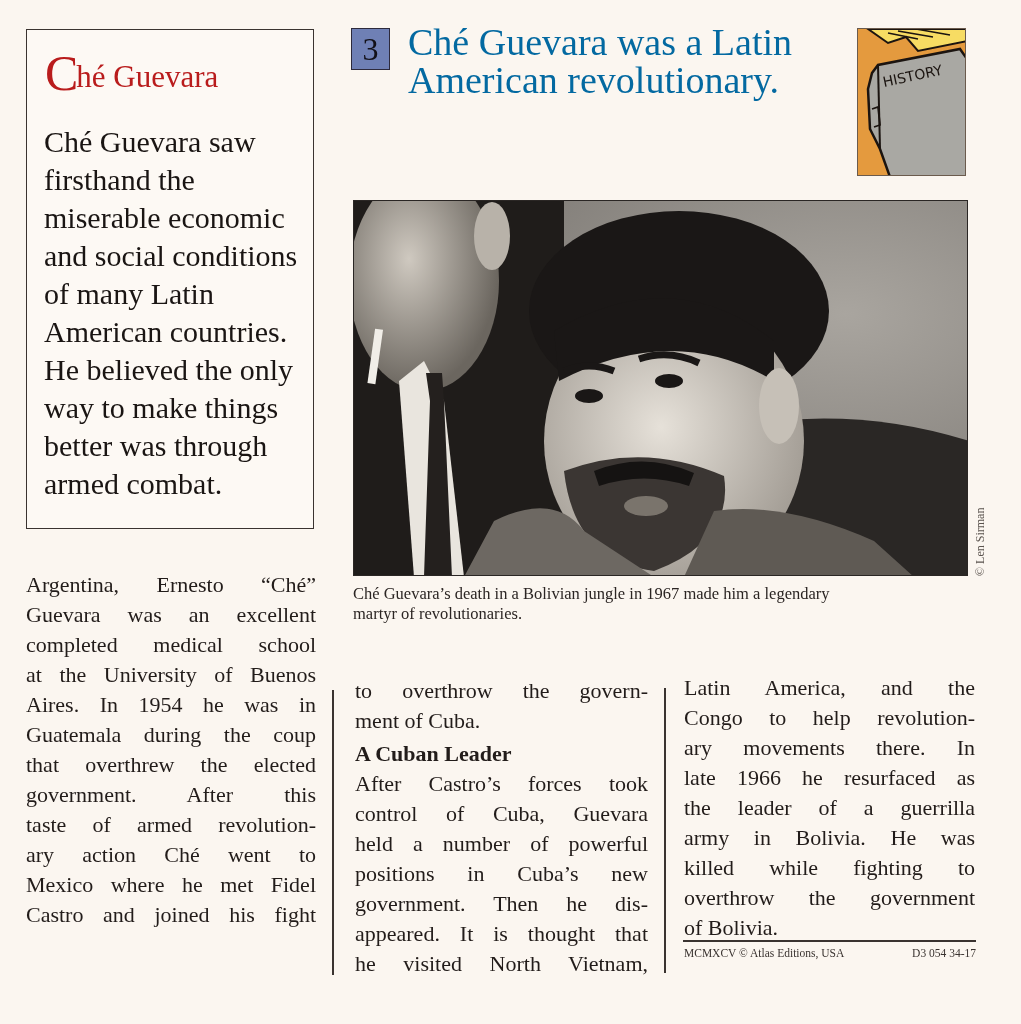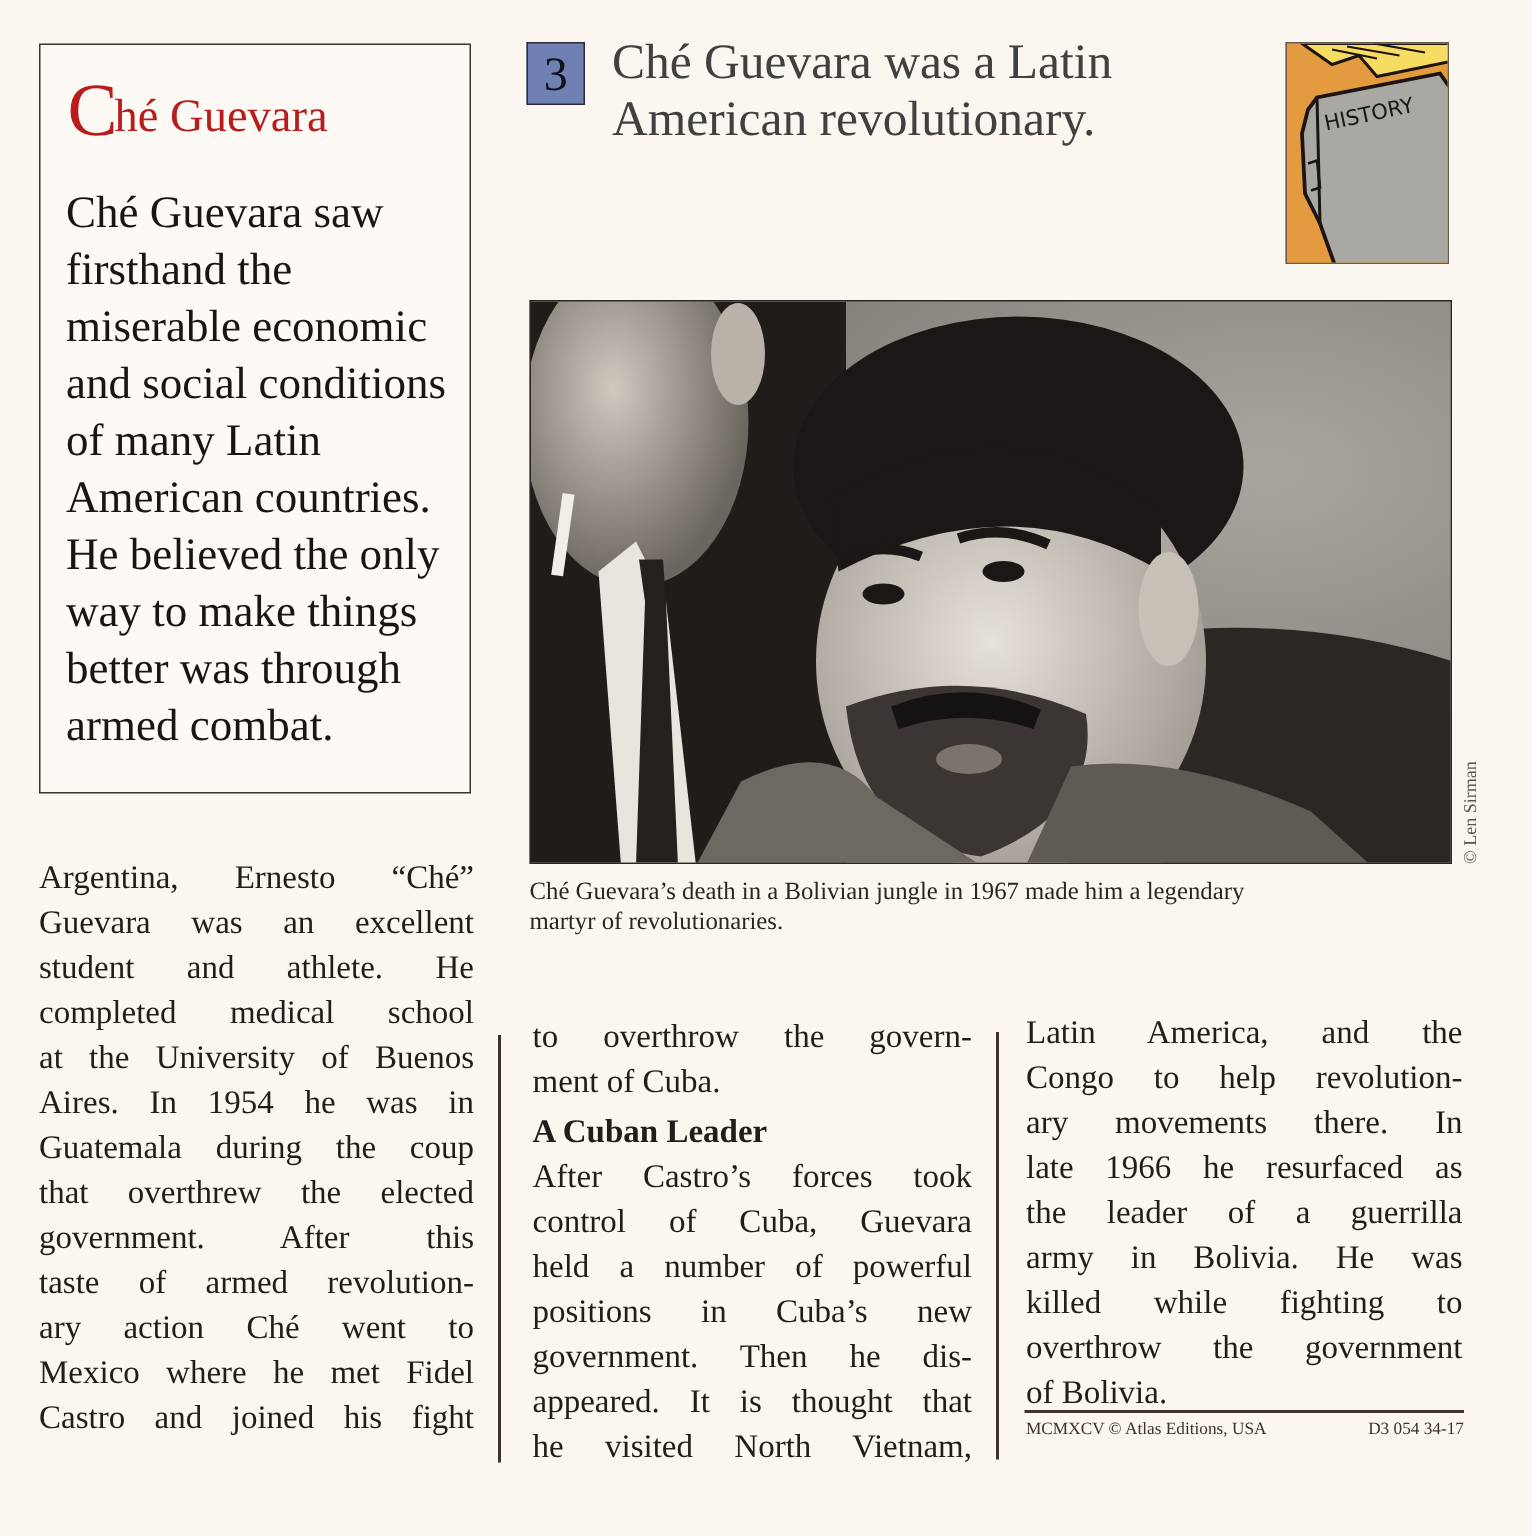--- a/index.html
+++ b/index.html
@@ -37,7 +37,7 @@
   }
   .heading {
     left: 408px; top: 23px; width: 420px;
-    font-size: 33px; line-height: 38px; color: #404040;
+    font-size: 38px; line-height: 38px; color: #0369a1;
   }
   .heading span { display: block; white-space: nowrap; }
 

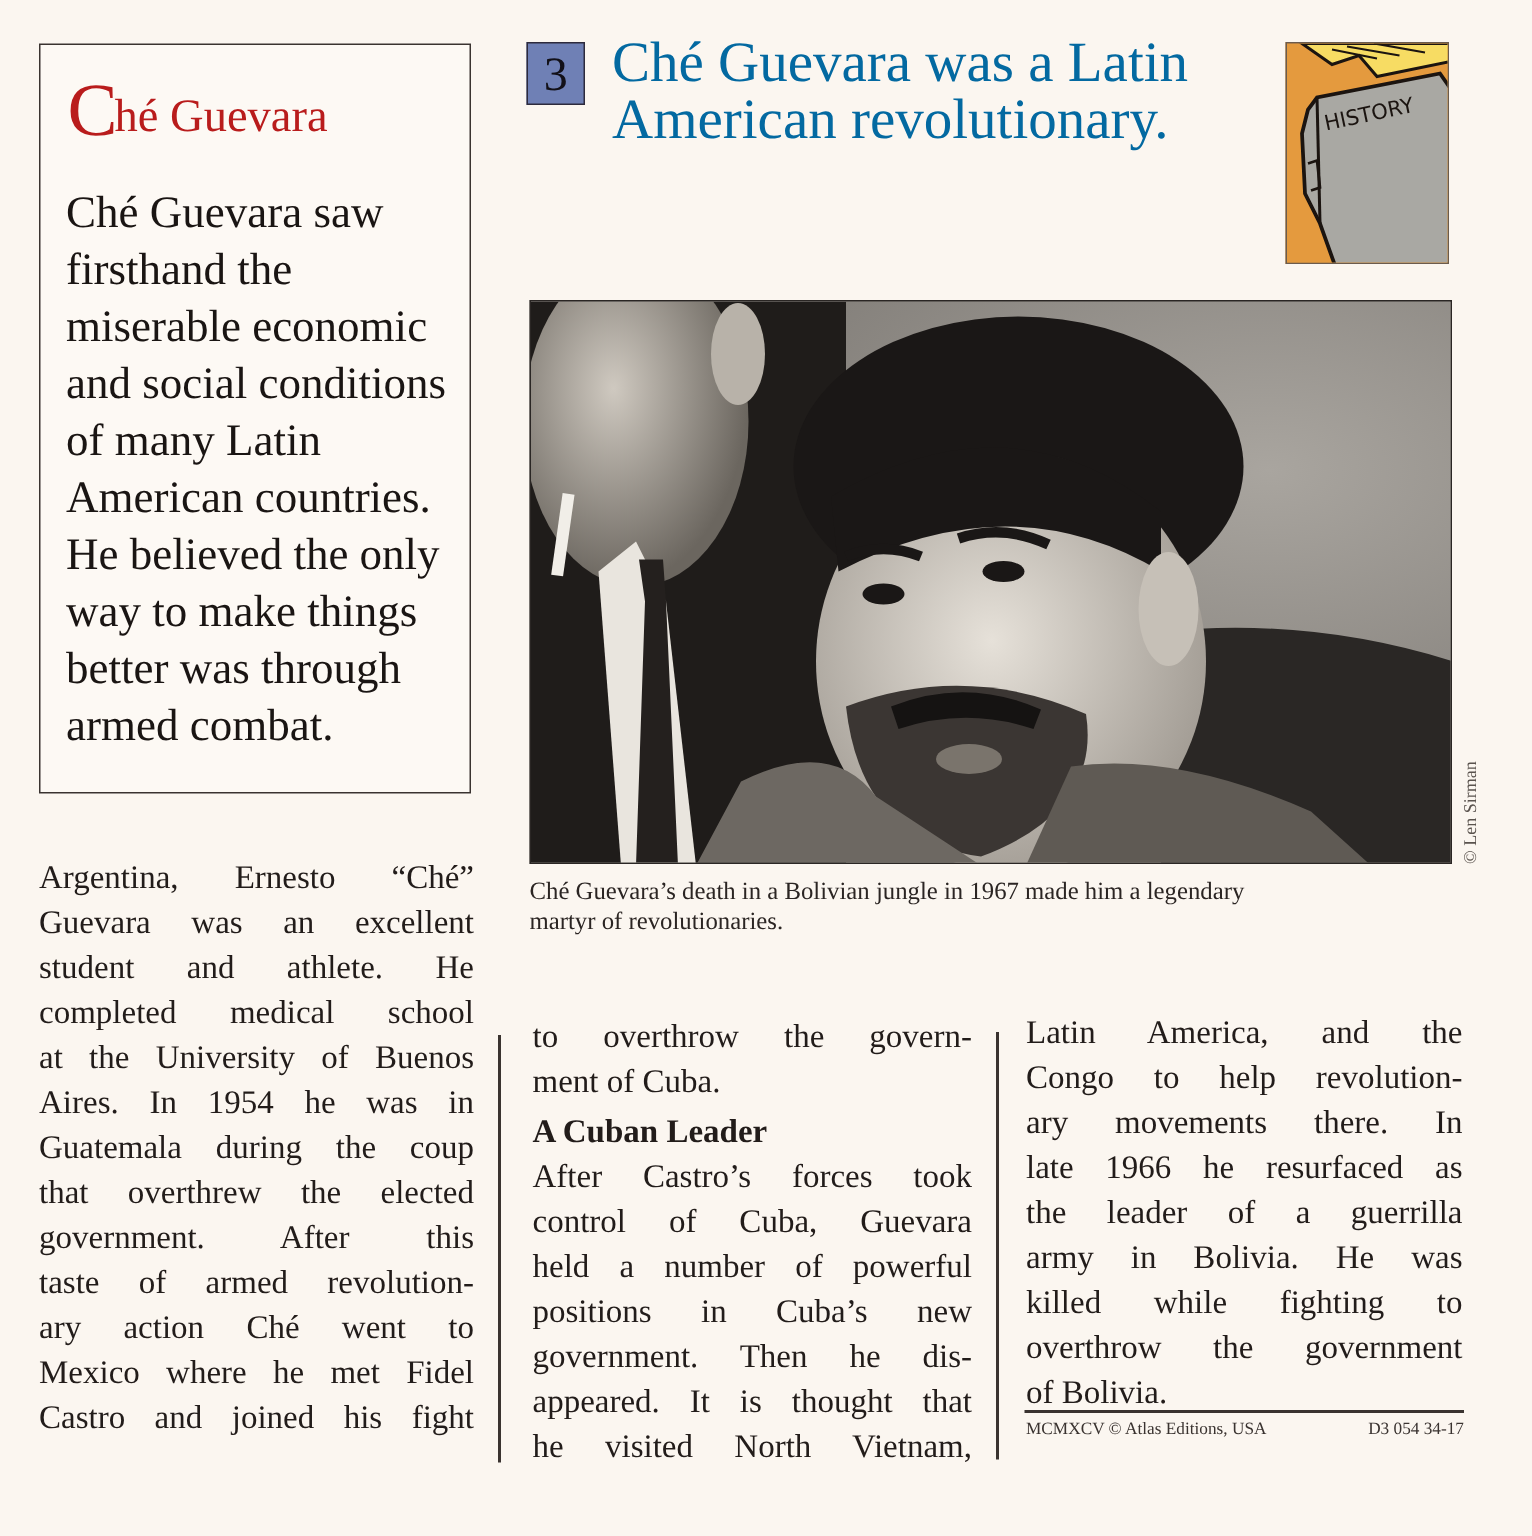--- a/index.html
+++ b/index.html
@@ -175,7 +175,6 @@
 <div class="abs col col1">
   <span class="ln">Argentina, Ernesto “Ché”</span>
   <span class="ln">Guevara was an excellent</span>
-  <span class="ln">student and athlete. He</span>
   <span class="ln">completed medical school</span>
   <span class="ln">at the University of Buenos</span>
   <span class="ln">Aires. In 1954 he was in</span>

